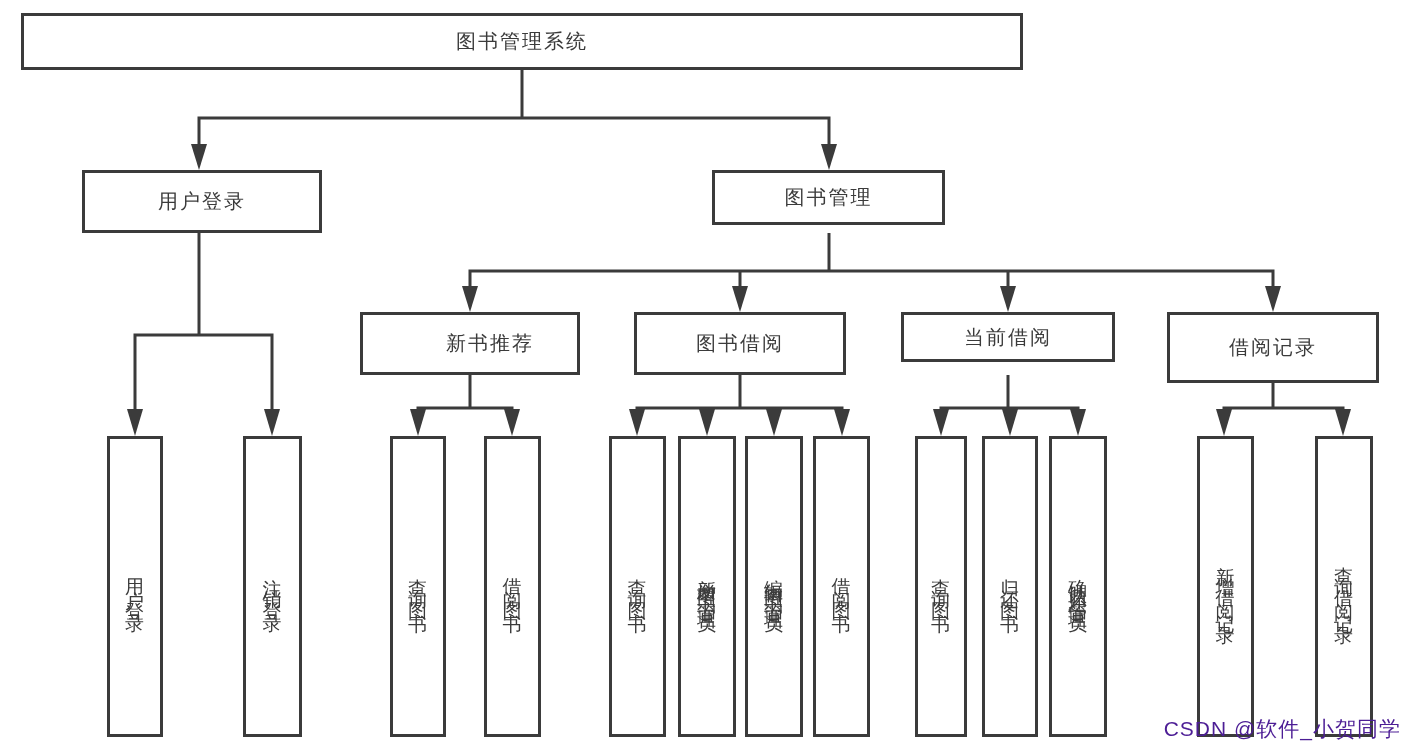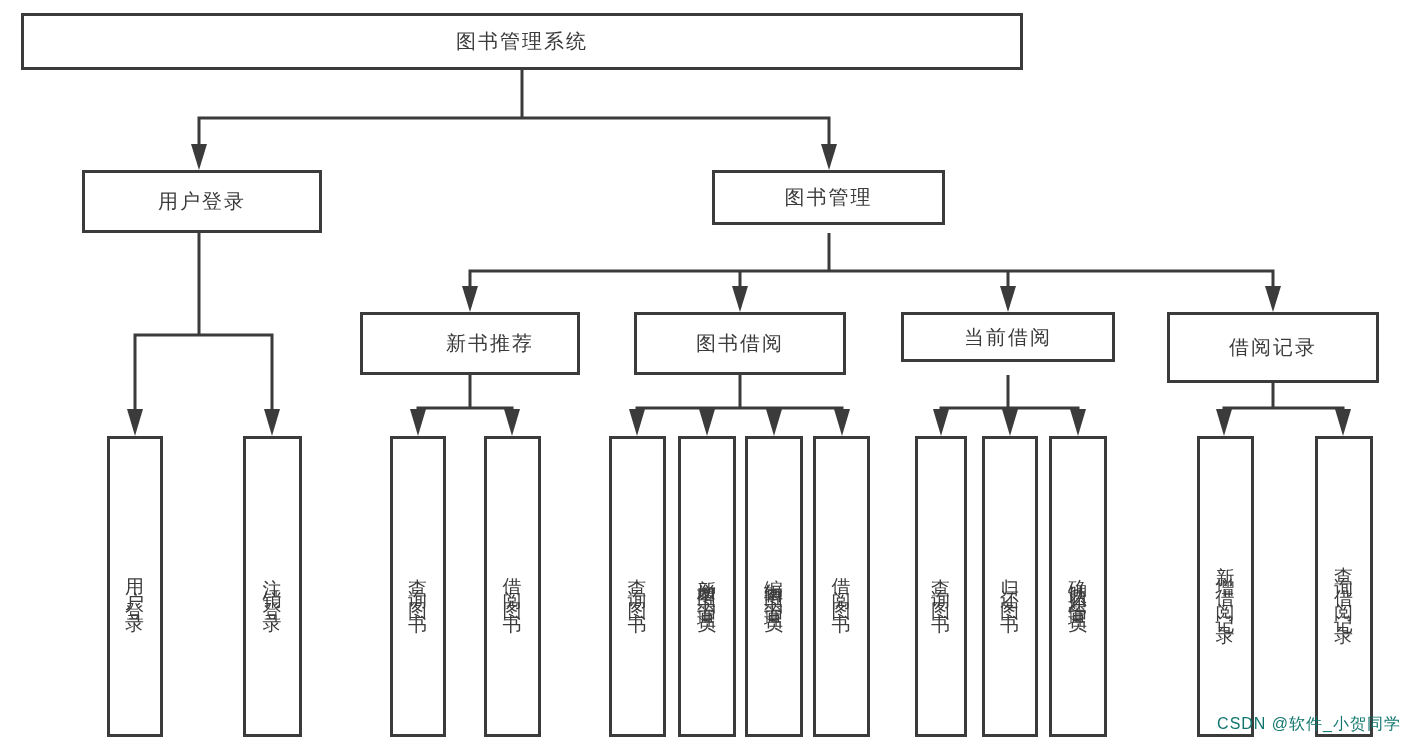--- a/index.html
+++ b/index.html
@@ -38,10 +38,10 @@
   .watermark {
     position:absolute;
     right:4px;
-    bottom:12px;
-    font-size:16px;
+    bottom:4px;
+    font-size:21px;
     letter-spacing:1px;
-    color:#0f766e;
+    color:#4c1d95;
     white-space:nowrap;
     z-index:5;
   }

